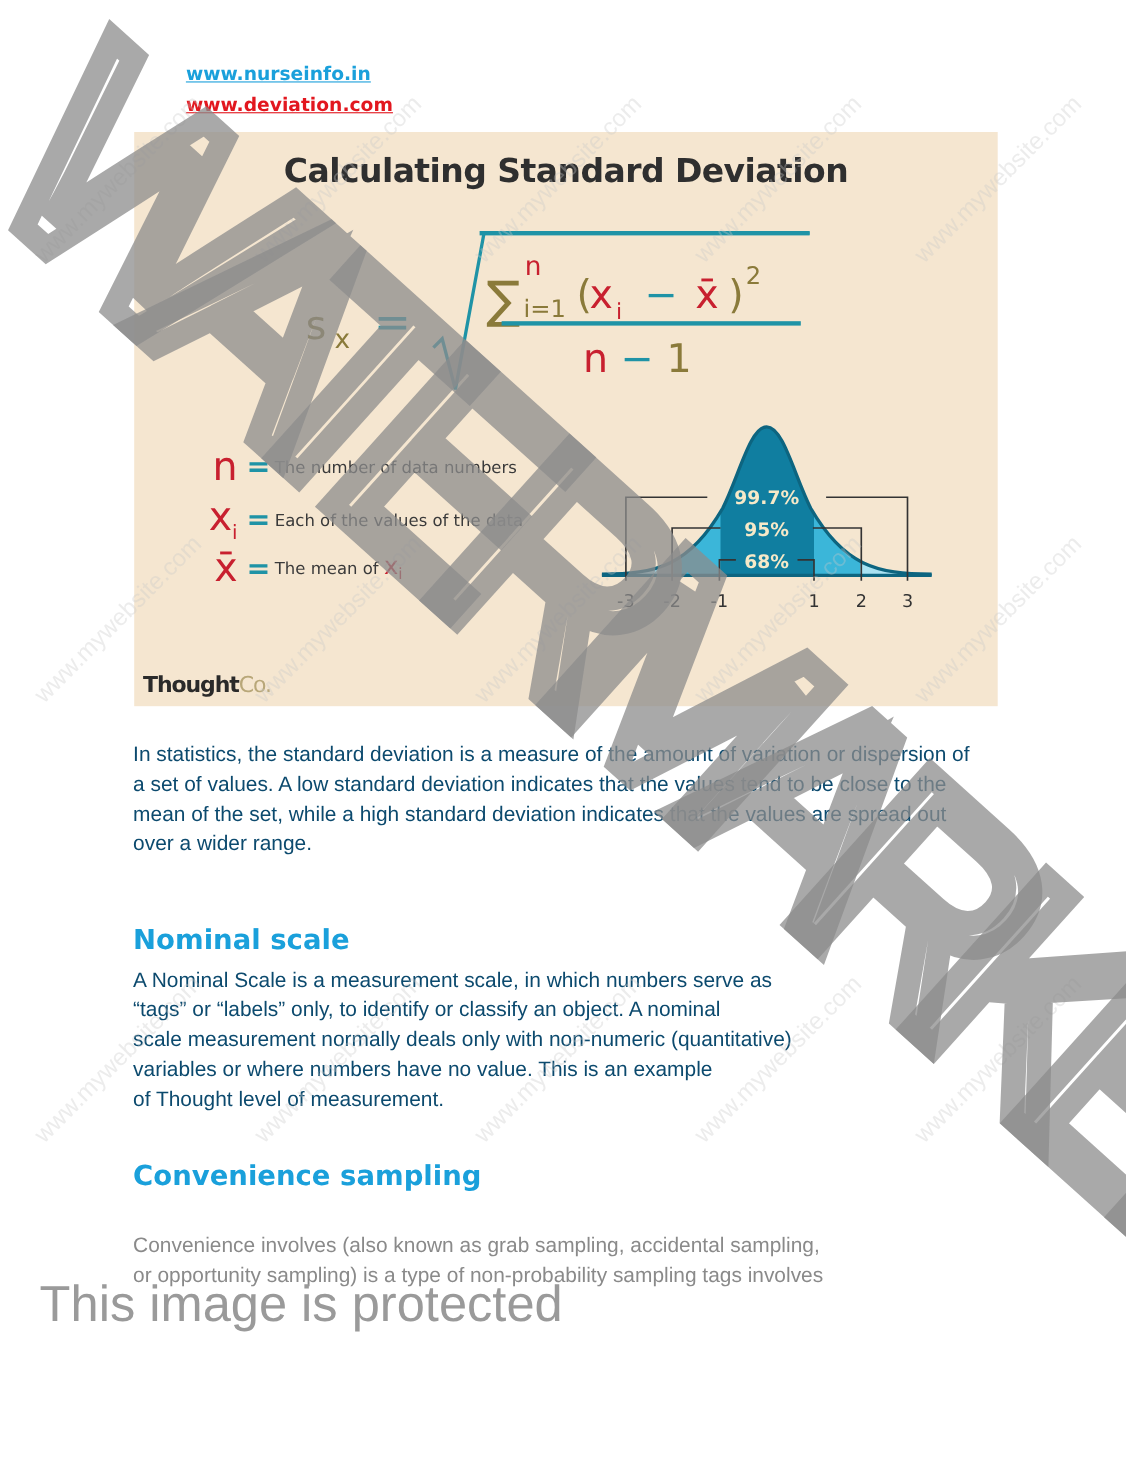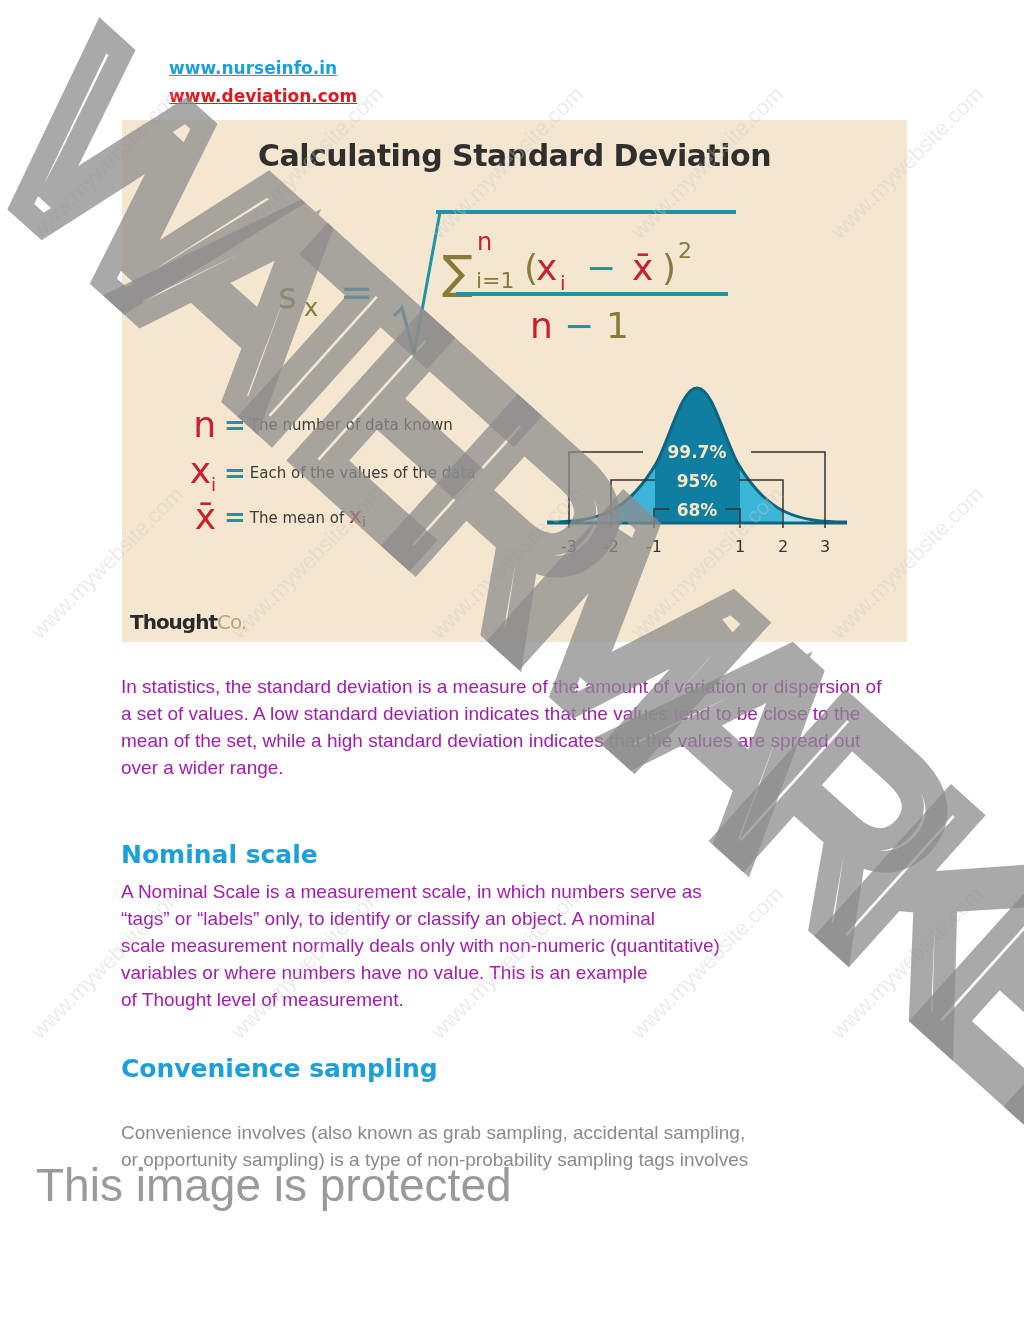--- a/index.html
+++ b/index.html
@@ -71,7 +71,7 @@
     <div class="leg-row" style="left:44px; top:284px;">
       <span class="leg-sym">n</span>
       <span class="leg-eq">=</span>
-      <span class="leg-text">The number of data known</span>
+      <span class="leg-text">The number of data numbers</span>
     </div>
     <div class="leg-row" style="left:44px; top:330px;">
       <span class="leg-sym"><span>x</span><sub style="font-size:18px">i</sub></span>

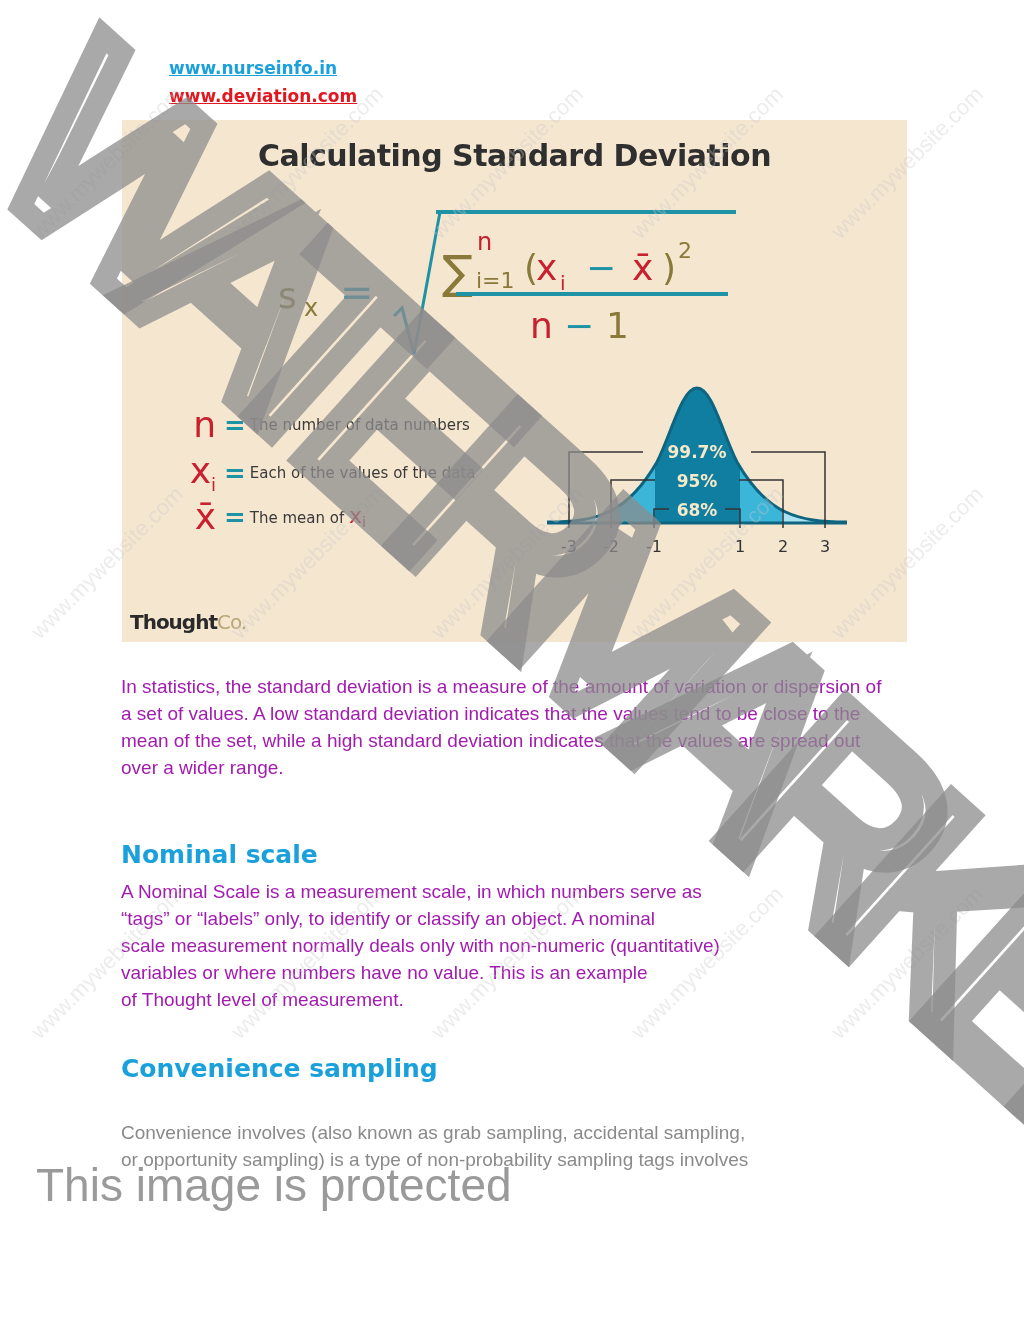--- a/index.html
+++ b/index.html
@@ -23,7 +23,7 @@
   .brand { position:absolute; left:8px; top:490px; font-family:"DejaVu Sans", sans-serif; font-weight:bold; font-size:20px; color:#2a2a2a; letter-spacing:-1px; }
   .brand .co { color:#b8a779; font-weight:normal; }
 
-  .para { position:absolute; left:121px; width:790px; font-size:19px; line-height:27px; color:#a21caf; }
+  .para { position:absolute; left:121px; width:790px; font-size:19px; line-height:27px; color:#0c4a6e; }
   .heading { position:absolute; left:121px; font-family:"DejaVu Sans", sans-serif; font-weight:bold; font-size:25px; color:#1aa0db; }
   .para.faded { color:#8a8a8a; }
 

